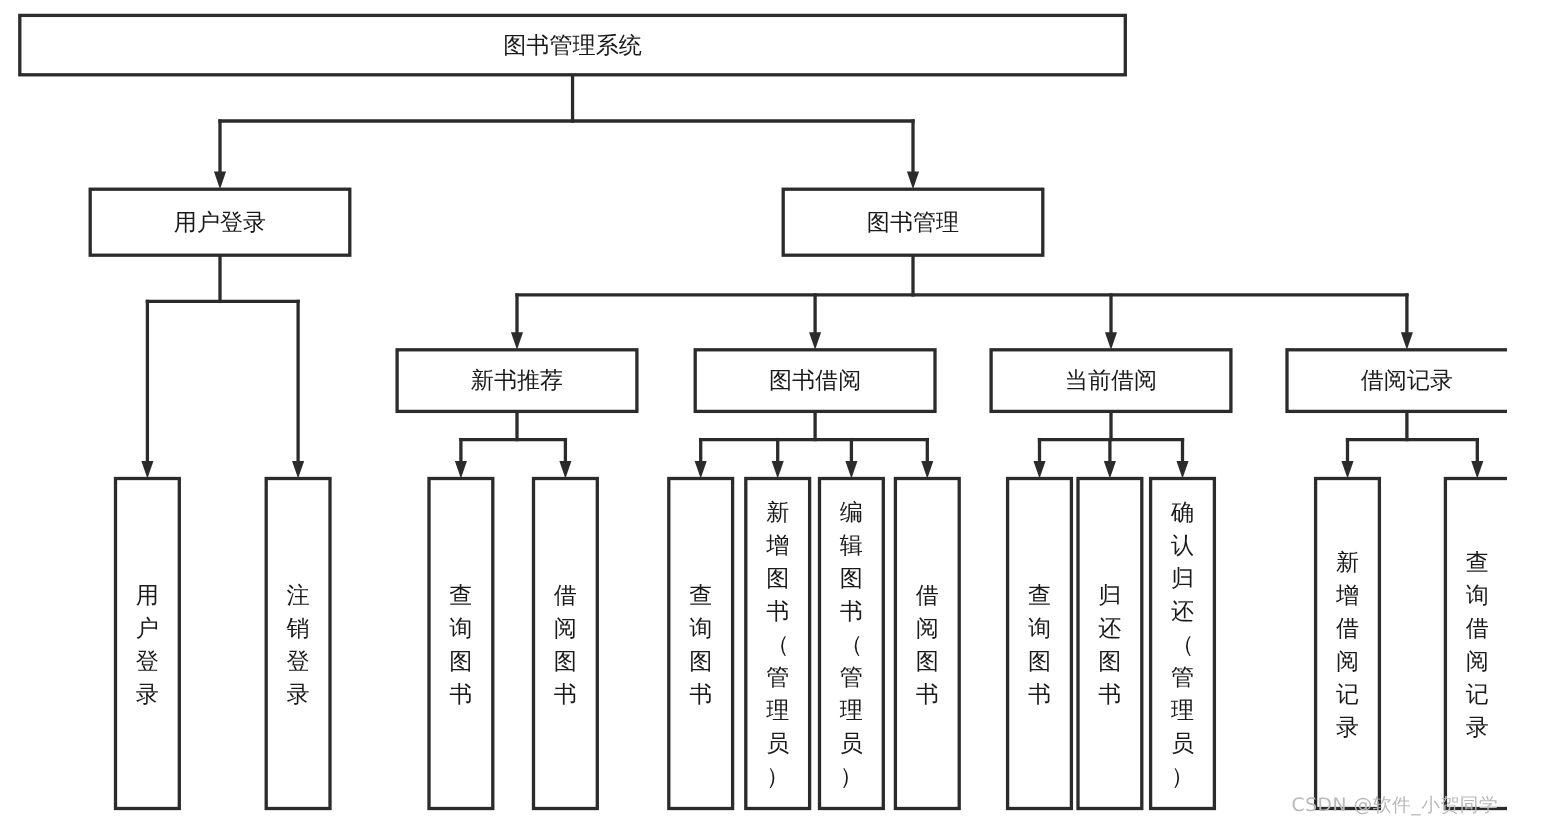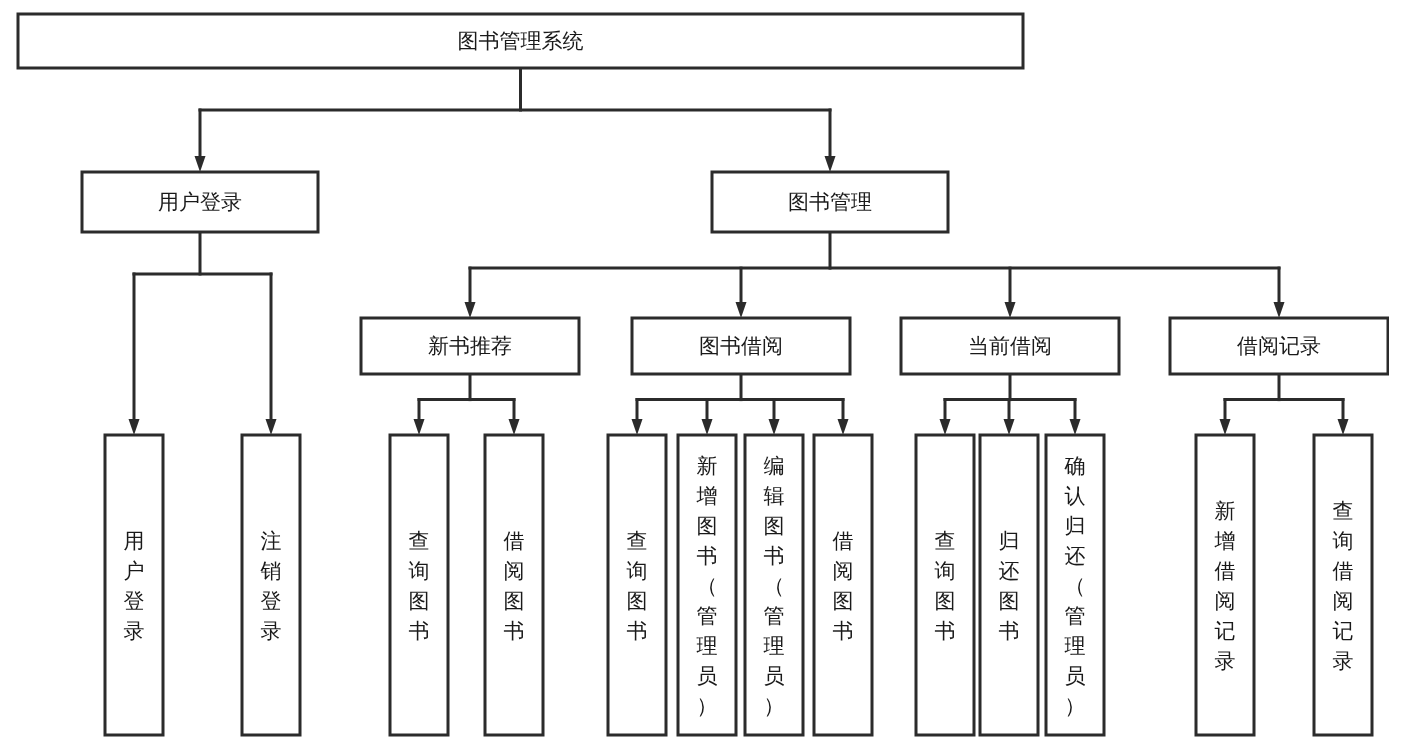--- a/index.html
+++ b/index.html
@@ -17,7 +17,6 @@
     height: 747px;
     background: #ffffff;
     overflow: hidden;
-    padding-left: 19px;
   }
   svg#tree-svg {
     position: absolute;

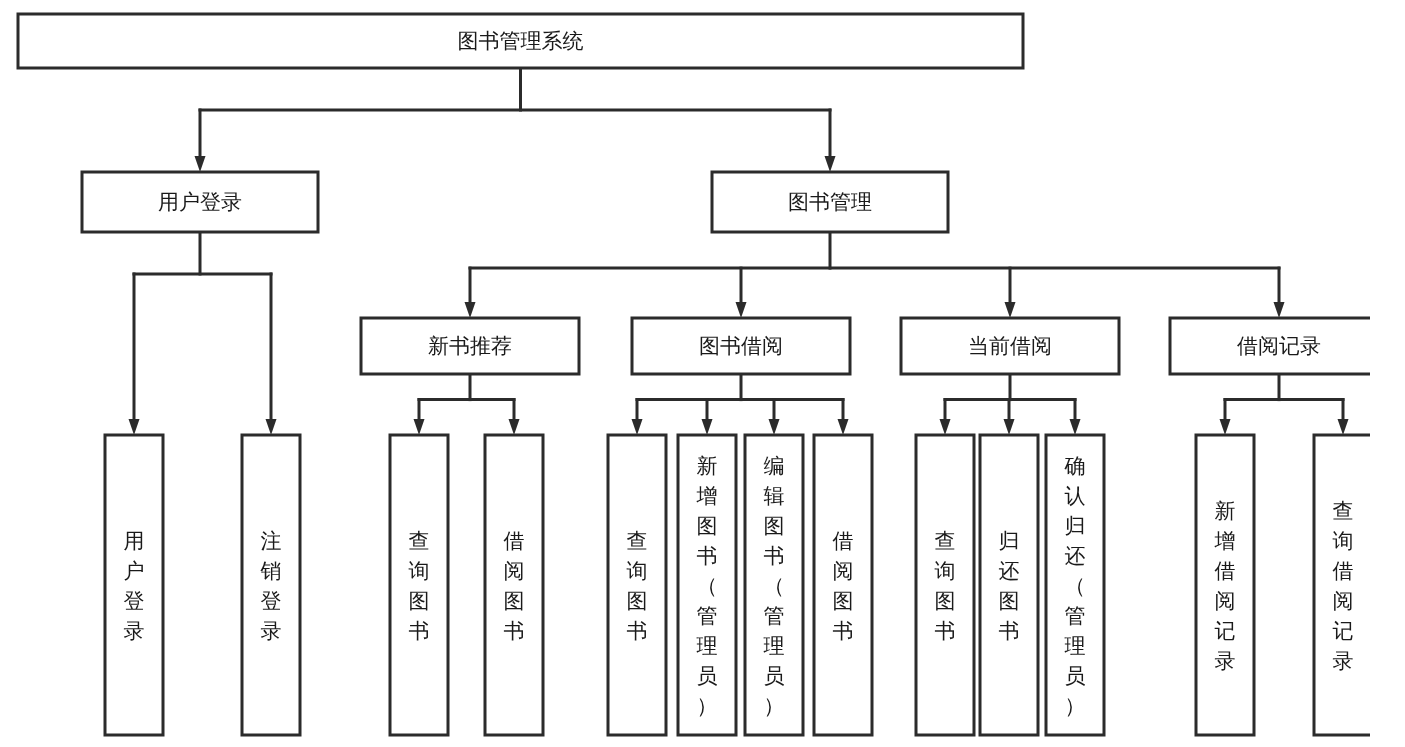--- a/index.html
+++ b/index.html
@@ -218,6 +218,7 @@
       </g>
   </svg>
 
+  <div class="watermark-text">CSDN @软件_小贺同学</div>
 </div>
 
 </body></html>

